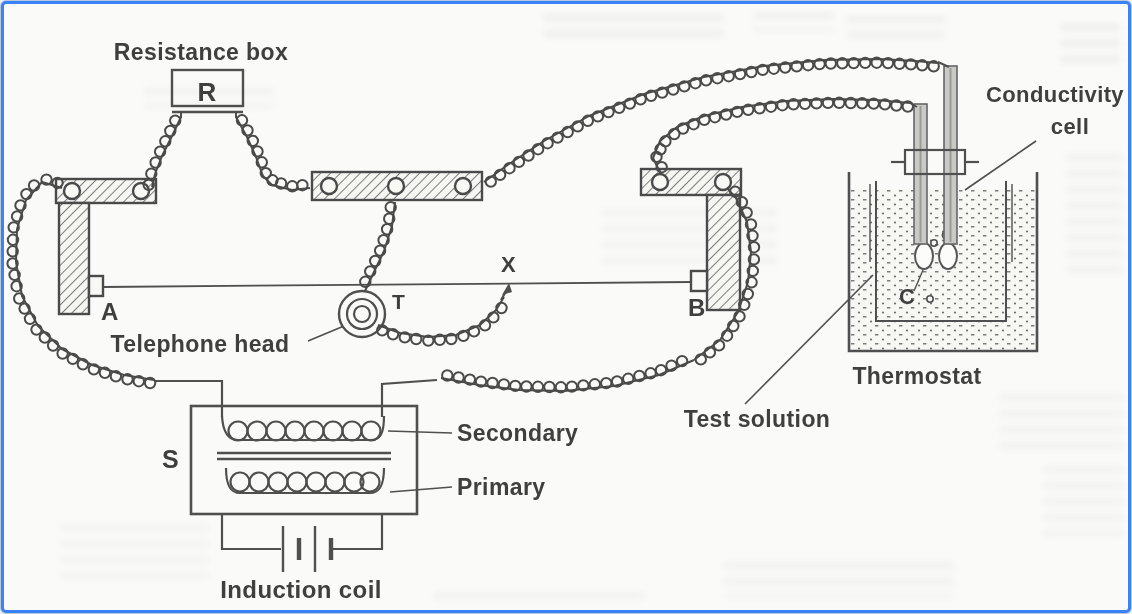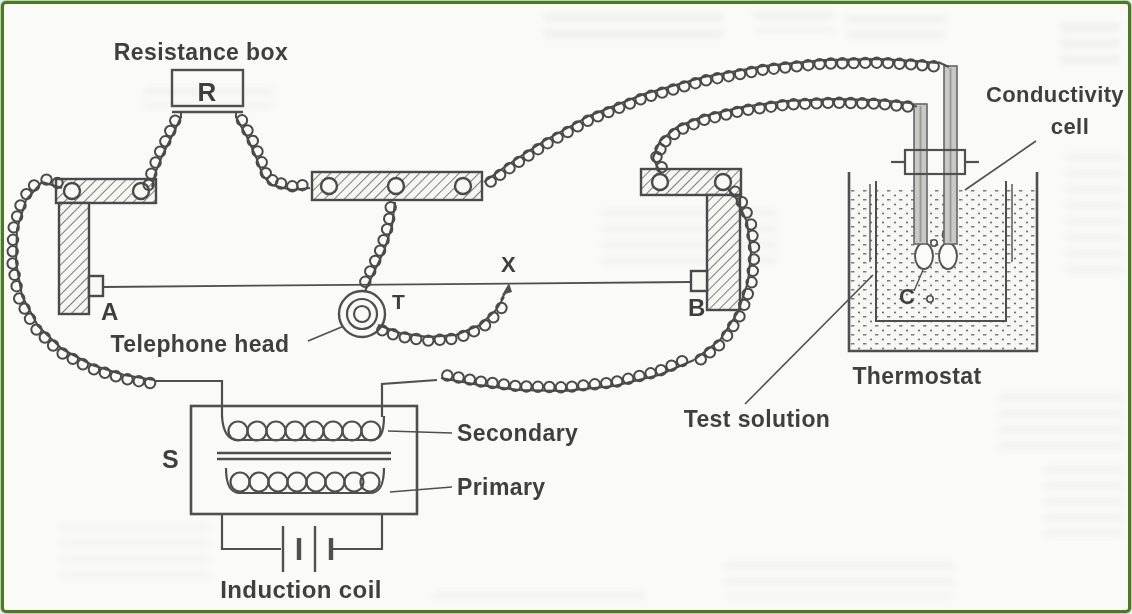--- a/index.html
+++ b/index.html
@@ -4,7 +4,7 @@
 <style>
   html,body{margin:0;padding:0;background:#dfe6ef;}
   .stage{position:relative;width:1132px;height:614px;overflow:hidden;background:#eef2f7;}
-  .frame{position:absolute;inset:1px;border:3px solid #4d7c0f;border-radius:5px;background:#fafaf8;
+  .frame{position:absolute;inset:1px;border:3px solid #3b82f6;border-radius:5px;background:#fafaf8;
          box-shadow:inset 0 0 0 1px #fdfdfc, 0 0 0 1px #b9c9dd;}
   .smudge{position:absolute;filter:blur(3px);pointer-events:none;
           background:repeating-linear-gradient(180deg, rgba(105,105,105,.55) 0 7px, transparent 7px 16px);}

